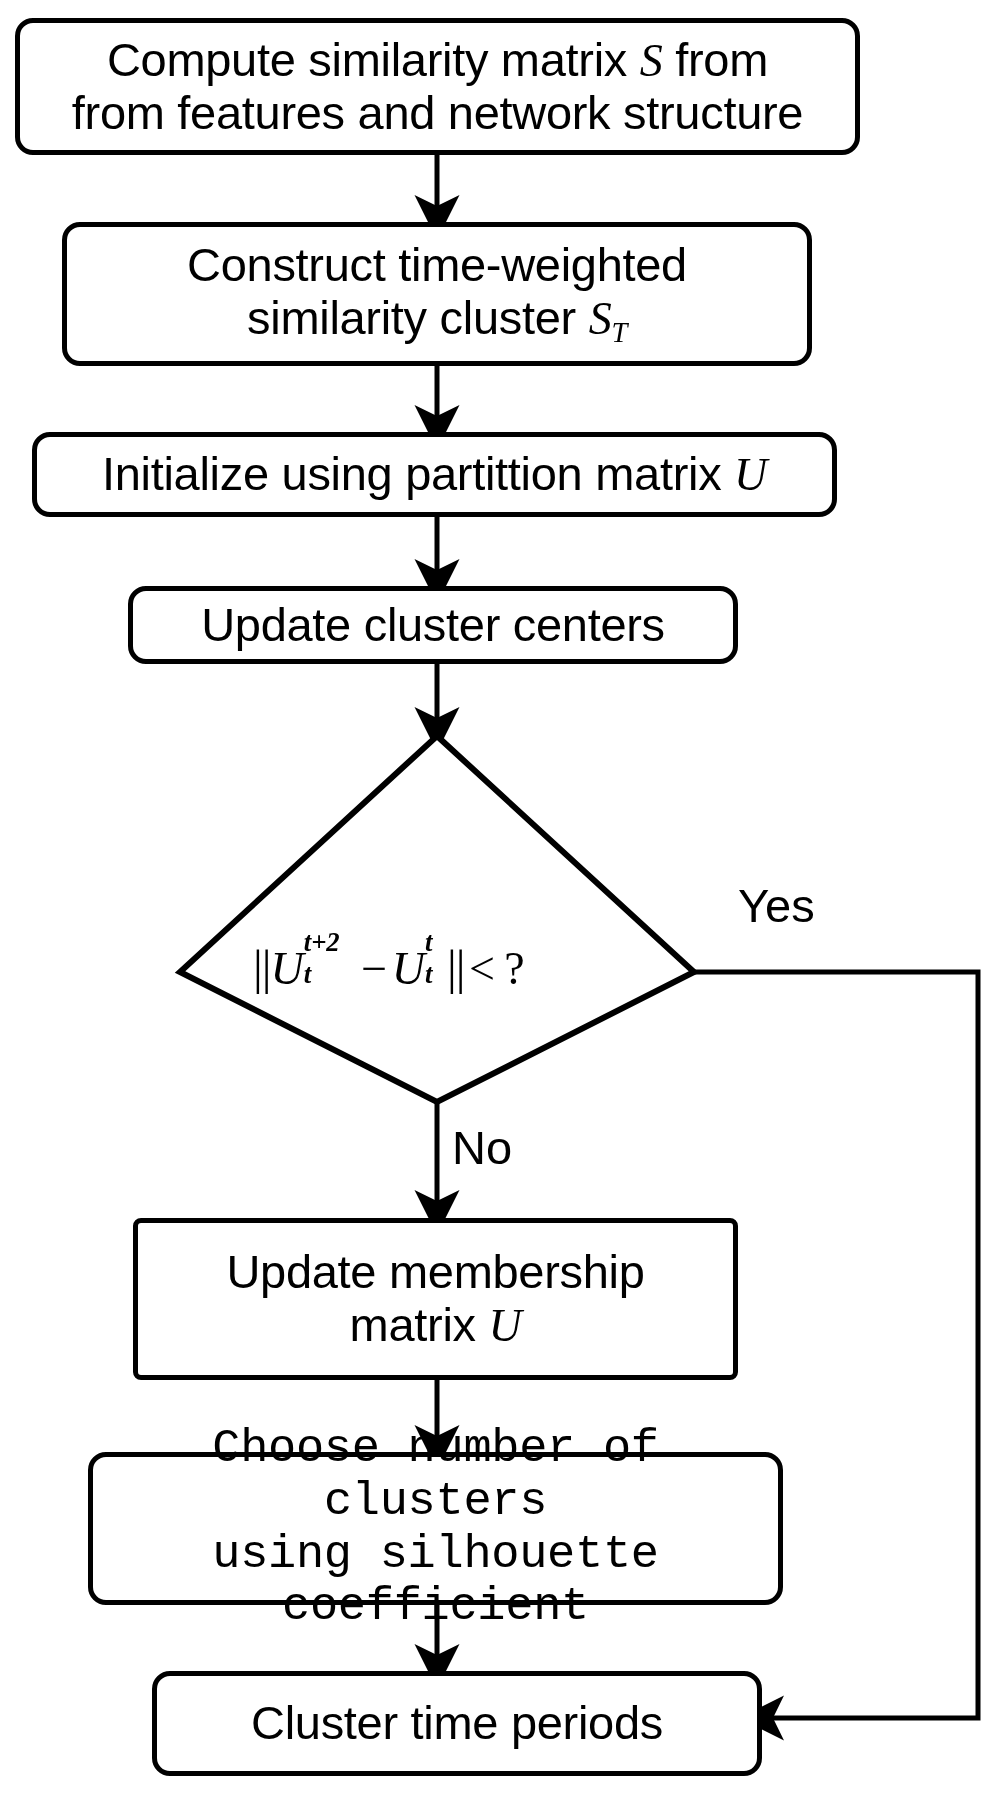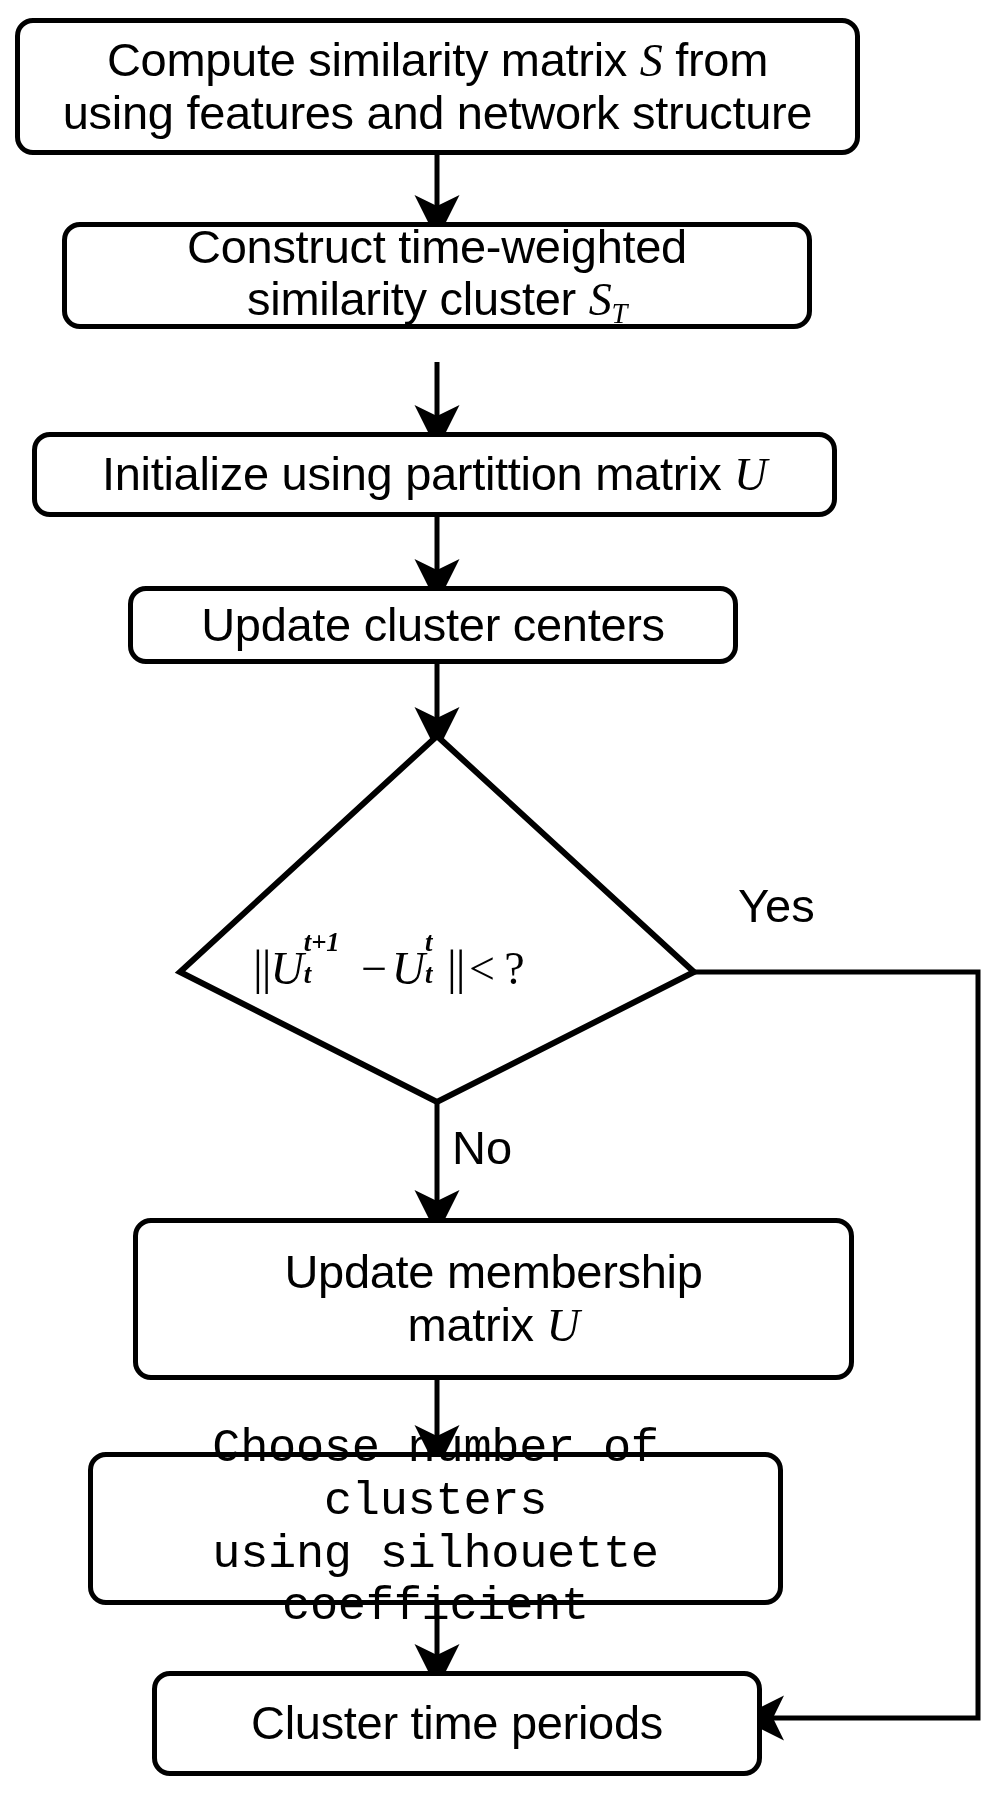--- a/index.html
+++ b/index.html
@@ -135,7 +135,7 @@
   </svg>
 
   <div class="node-box" style="left:15px; top:18px; width:845px; height:137px;">
-    <span class="txt"><span>Compute similarity matrix</span> <span class="mathvar">S</span> <span>from</span><br><span>using features and network structure</span></span>
+    <span class="txt"><span>Compute similarity matrix</span> <span class="mathvar">S</span> <span>from</span><br><span>from features and network structure</span></span>
   </div>
 
   <div class="node-box" style="left:62px; top:222px; width:750px; height:107px;">

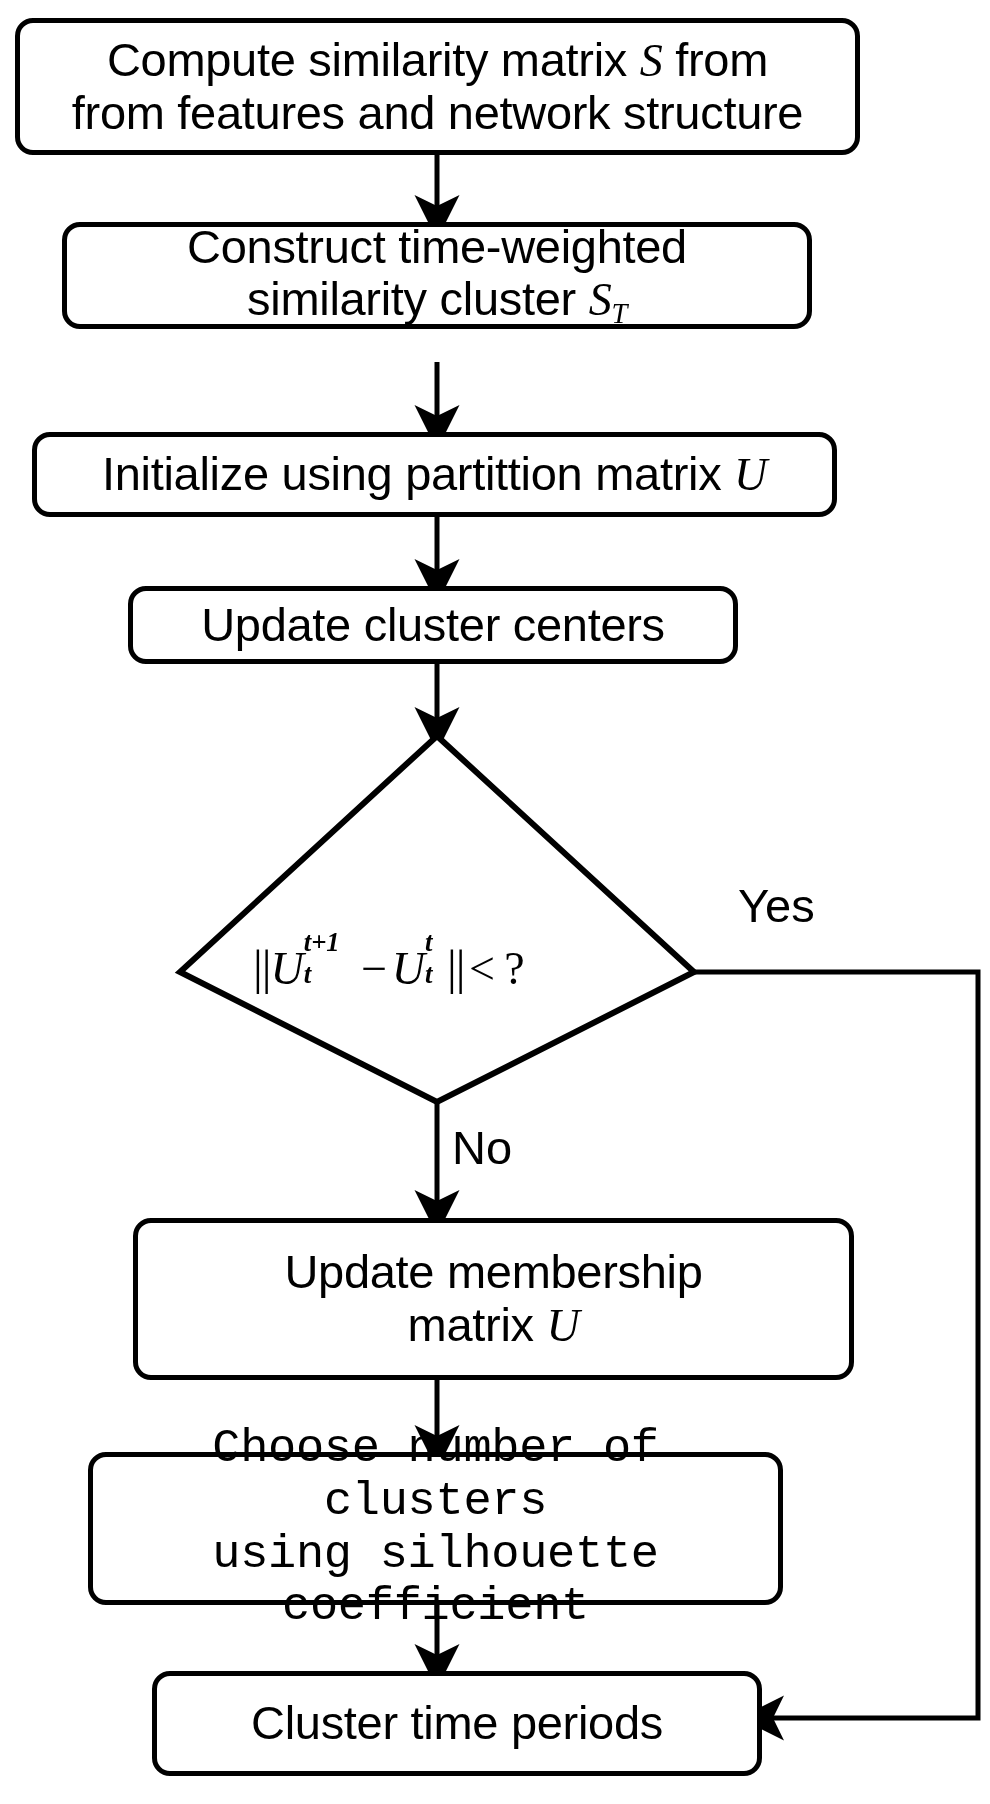--- a/index.html
+++ b/index.html
@@ -138,7 +138,7 @@
     <span class="txt"><span>Compute similarity matrix</span> <span class="mathvar">S</span> <span>from</span><br><span>from features and network structure</span></span>
   </div>
 
-  <div class="node-box" style="left:62px; top:222px; width:750px; height:107px;">
+  <div class="node-box" style="left:62px; top:222px; width:750px; height:144px;">
     <span class="txt"><span>Construct time-weighted</span><br><span>similarity cluster</span> <span class="mathvar"><span>S</span><sub>T</sub></span></span>
   </div>
 

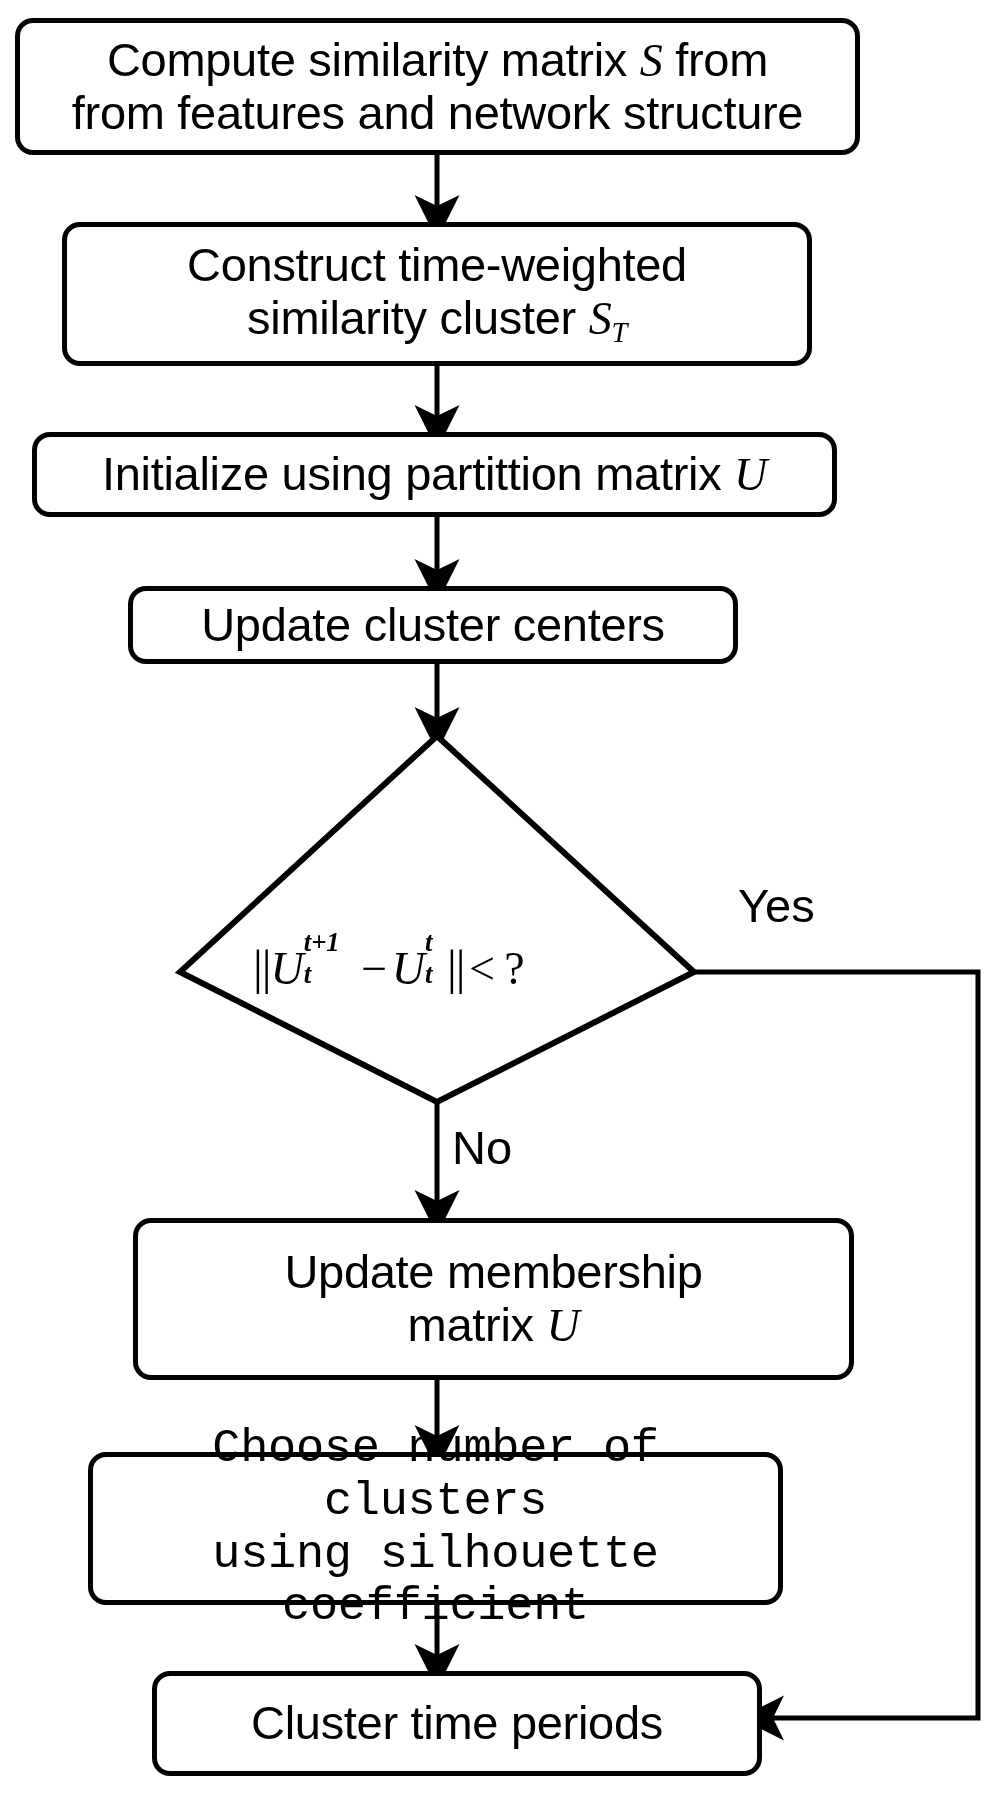--- a/index.html
+++ b/index.html
@@ -153,7 +153,7 @@
   <div class="diamond-hit" style="left:180px; top:736px; width:514px; height:366px;"></div>
 
   <div class="diamond-formula" style="left:253px; top:944px;">
-    <span class="bars">||</span><span class="uvar"><span>U</span><span class="sup">t+1</span><span class="sub">t</span></span><span class="op" style="margin-left:1.15em;">−</span><span class="uvar"><span>U</span><span class="sup">t</span><span class="sub">t</span></span><span class="bars" style="margin-left:0.45em;">||</span><span class="op">&lt;</span><span class="op">?</span>
+    <span class="bars">||</span><span class="uvar"><span>U</span><span class="sup">t+2</span><span class="sub">t</span></span><span class="op" style="margin-left:1.15em;">−</span><span class="uvar"><span>U</span><span class="sup">t</span><span class="sub">t</span></span><span class="bars" style="margin-left:0.45em;">||</span><span class="op">&lt;</span><span class="op">?</span>
   </div>
 
   <div class="decision-label" style="left:738px; top:882px;">Yes</div>

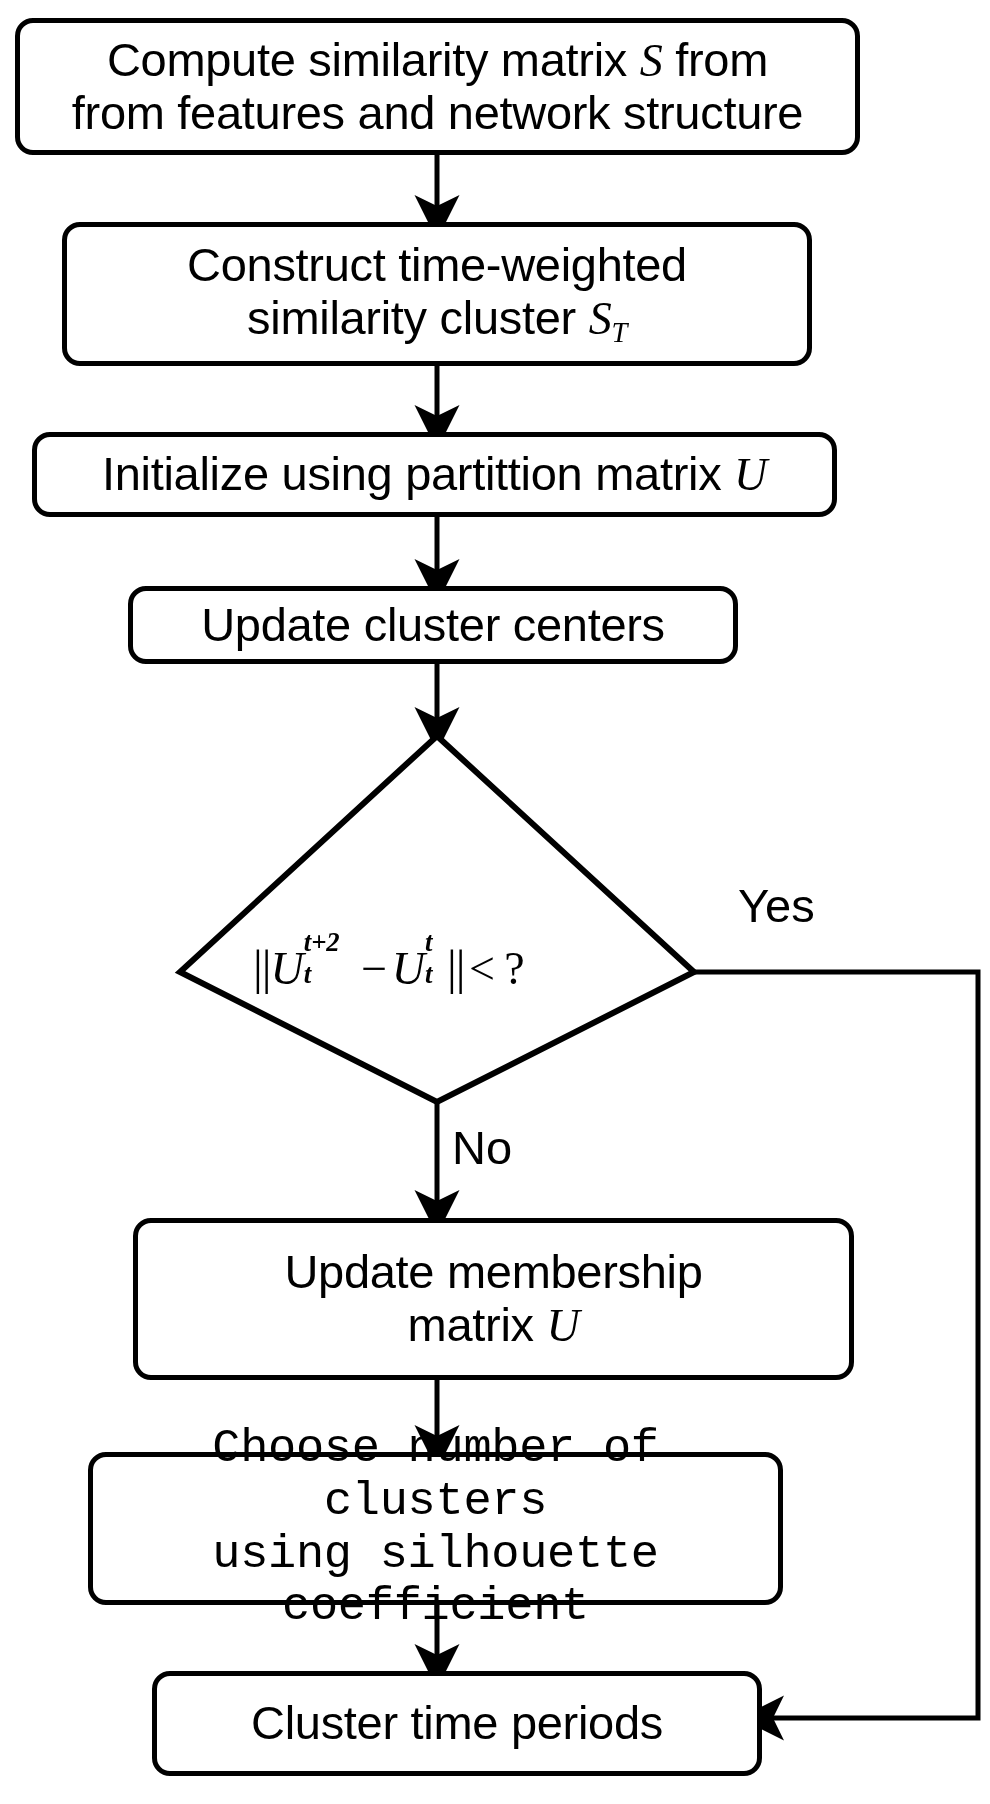--- a/index.html
+++ b/index.html
@@ -160,7 +160,7 @@
 
   <div class="decision-label" style="left:452px; top:1124px;">No</div>
 
-  <div class="node-box" style="left:133px; top:1218px; width:721px; height:162px;">
+  <div class="node-box" style="left:133px; top:1218px; width:605px; height:162px;border-radius:8px;">
     <span class="txt"><span>Update membership</span><br><span>matrix</span> <span class="mathvar">U</span></span>
   </div>
 

